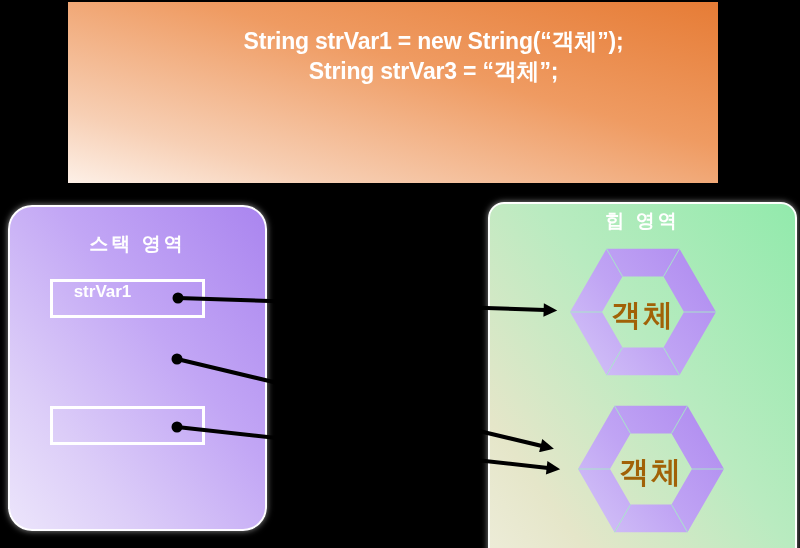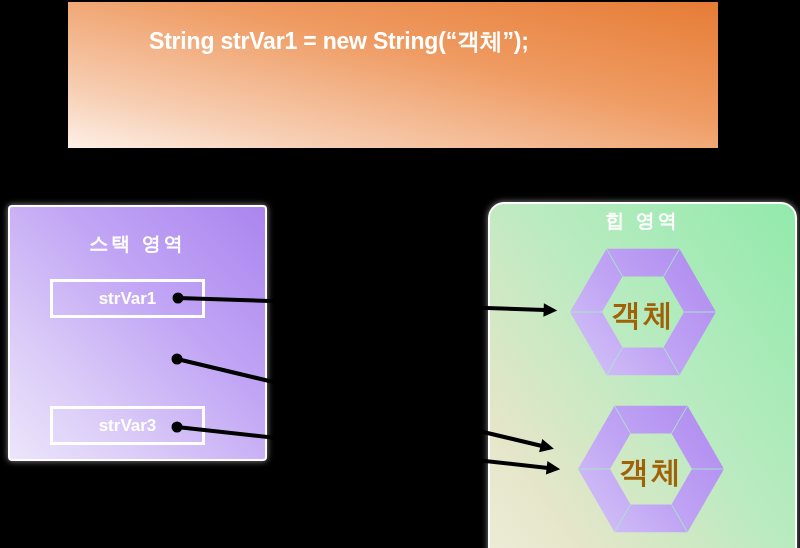--- a/index.html
+++ b/index.html
@@ -22,11 +22,12 @@
     left: 68px;
     top: 2px;
     width: 650px;
-    height: 146px;
+    height: 181px;
     background: linear-gradient(to bottom left,
       #e67c36 0%, #ef9b62 40%, #f7cfb4 80%, #fdf0e7 100%);
     box-sizing: border-box;
     padding: 24px 0 0 81px;
+    text-align: center;
   }
   .code-line {
     color: #ffffff;

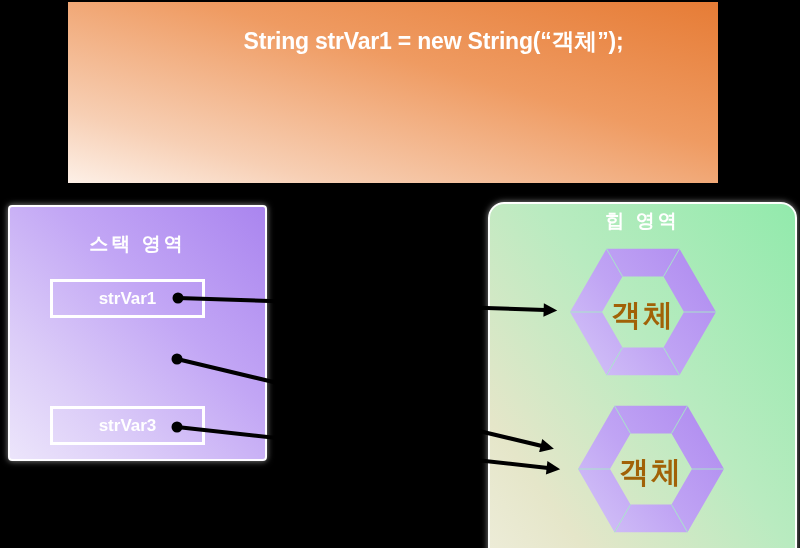--- a/index.html
+++ b/index.html
@@ -135,6 +135,7 @@
 
   <div class="code-box">
     <div class="code-line">String strVar1 = new String(“객체”);</div>
+    <div class="code-line">String strVar3 = “객체”;</div>
   </div>
 
   <div class="mem-box stack-box">

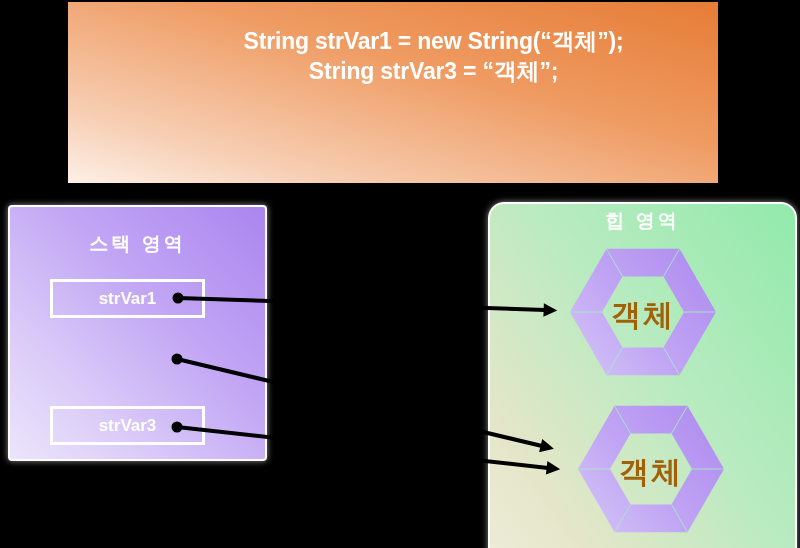--- a/index.html
+++ b/index.html
@@ -49,8 +49,8 @@
     left: 8px;
     top: 205px;
     width: 259px;
-    height: 256px;
-    border-radius: 4px;
+    height: 326px;
+    border-radius: 24px;
     background: linear-gradient(to bottom left,
       #aa85ef 0%, #c2a6f5 40%, #dccdf8 75%, #ece5fb 100%);
   }

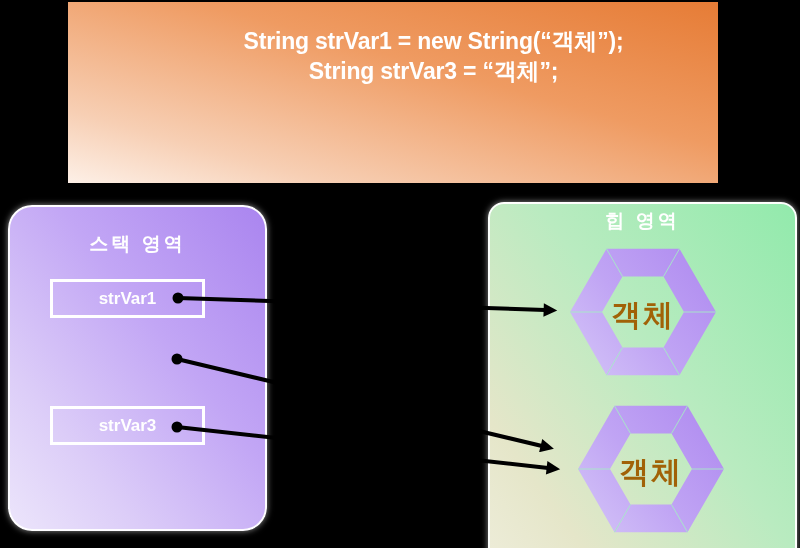--- a/index.html
+++ b/index.html
@@ -85,8 +85,7 @@
     box-sizing: border-box;
     border: 3px solid #ffffff;
     display: flex;
-    align-items: center;
-    flex-direction: column;
+    align-items: flex-start;
   }
   .var-row-1 { top: 72px; }
   .var-row-2 { top: 134px; }

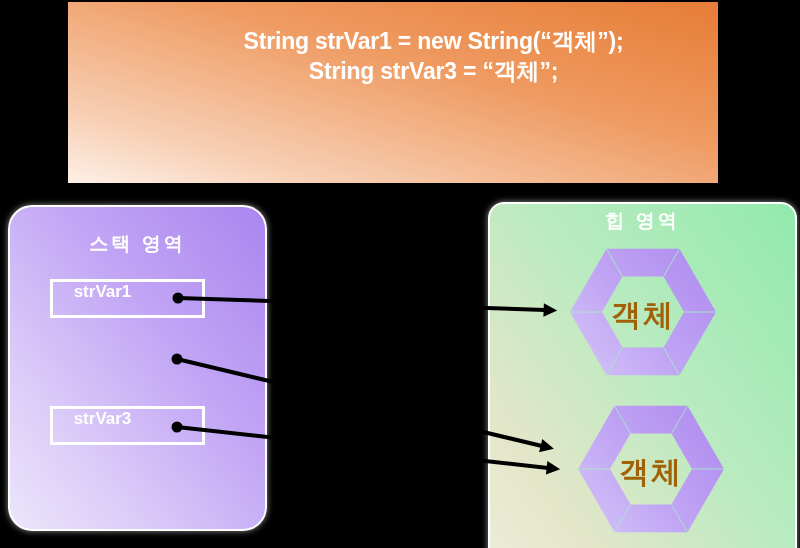--- a/index.html
+++ b/index.html
@@ -145,7 +145,6 @@
       <div class="var-ref"></div>
     </div>
     <div class="var-row var-row-3">
-      <div class="var-name">strVar3</div>
       <div class="var-ref"></div>
     </div>
   </div>

